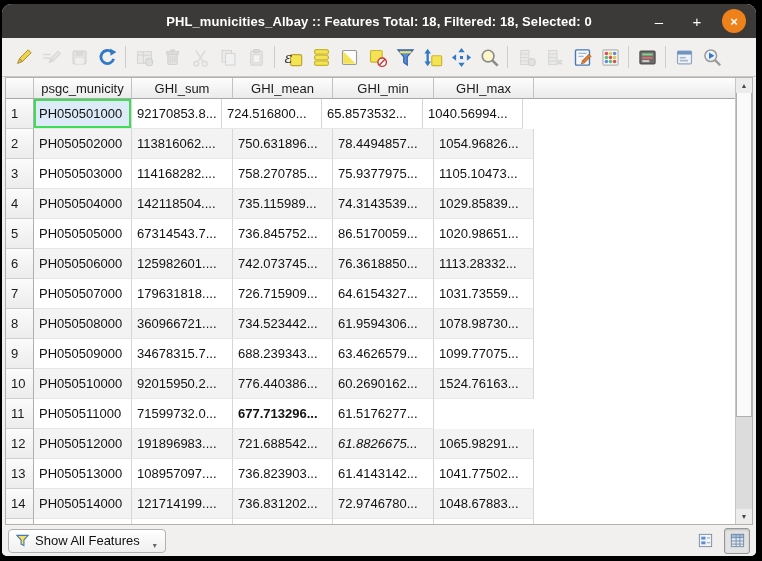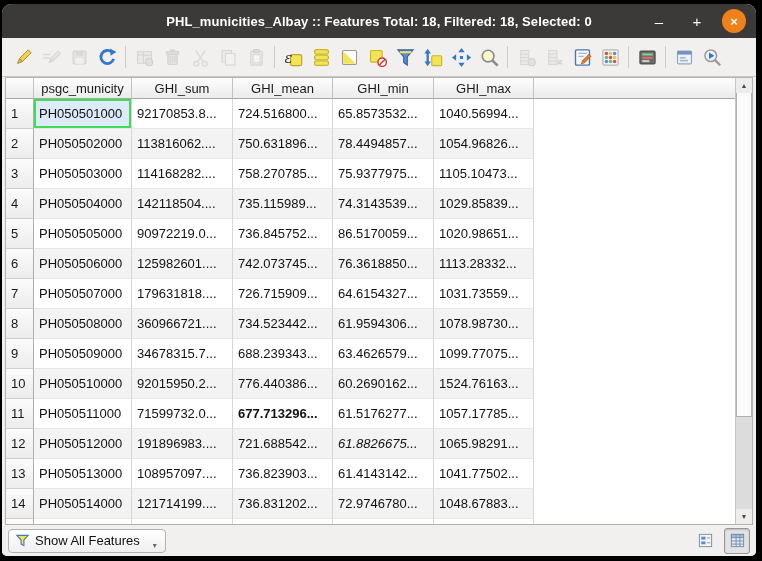--- a/index.html
+++ b/index.html
@@ -341,7 +341,7 @@
           <div class="trow">
             <div class="rnum">1</div>
             <div class="tcell current" style="width: 98px;">PH050501000</div>
-            <div class="tcell" style="width: 101px;">92170853.8...</div>
+            <div class="tcell" style="width: 90px;">92170853.8...</div>
             <div class="tcell" style="width: 100px;">724.516800...</div>
             <div class="tcell" style="width: 101px;">65.8573532...</div>
             <div class="tcell" style="width: 100px;">1040.56994...</div>

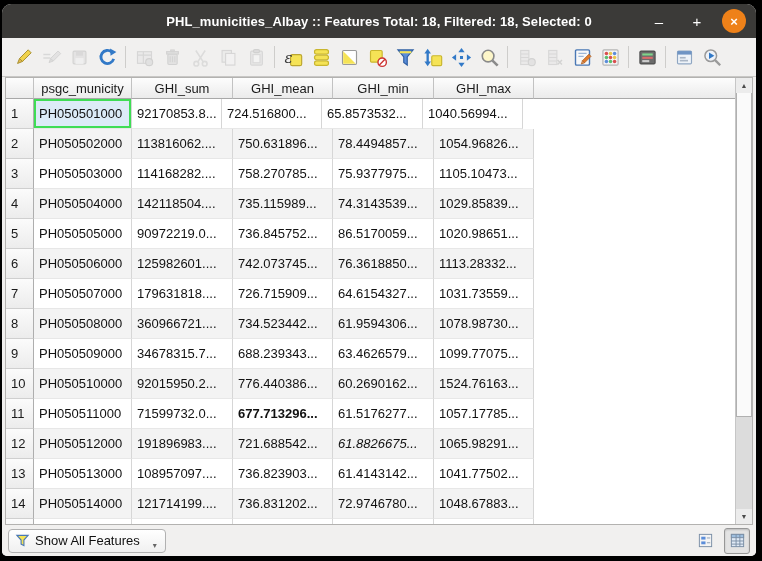--- a/index.html
+++ b/index.html
@@ -377,7 +377,7 @@
           <div class="trow">
             <div class="rnum">5</div>
             <div class="tcell" style="width: 98px;">PH050505000</div>
-            <div class="tcell" style="width: 101px;">90972219.0...</div>
+            <div class="tcell" style="width: 101px;">67314543.7...</div>
             <div class="tcell" style="width: 100px;">736.845752...</div>
             <div class="tcell" style="width: 101px;">86.5170059...</div>
             <div class="tcell" style="width: 100px;">1020.98651...</div>

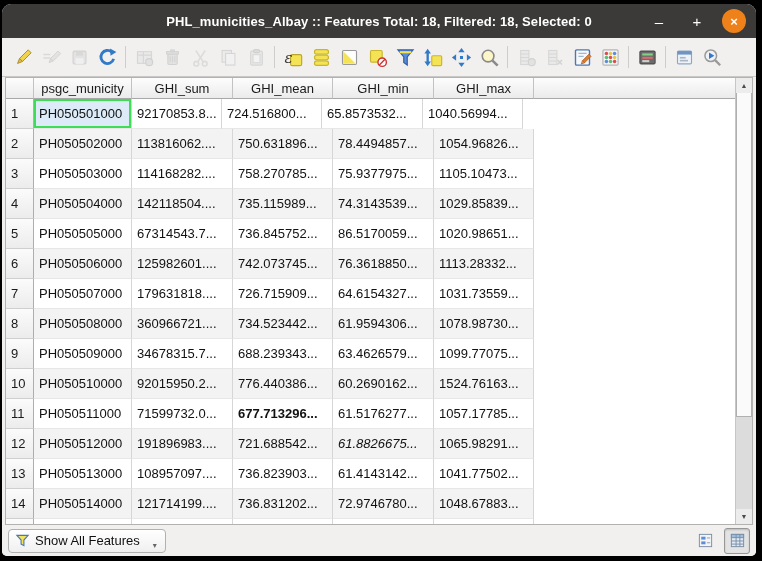--- a/index.html
+++ b/index.html
@@ -434,7 +434,6 @@
             <div class="tcell" style="width: 101px;">71599732.0...</div>
             <div class="tcell" style="width: 100px; font-weight: bold;">677.713296...</div>
             <div class="tcell" style="width: 101px;">61.5176277...</div>
-            <div class="tcell" style="width: 100px;">1057.17785...</div>
             <div class="tcell row-fill"></div>
           </div>
           <div class="trow even">

